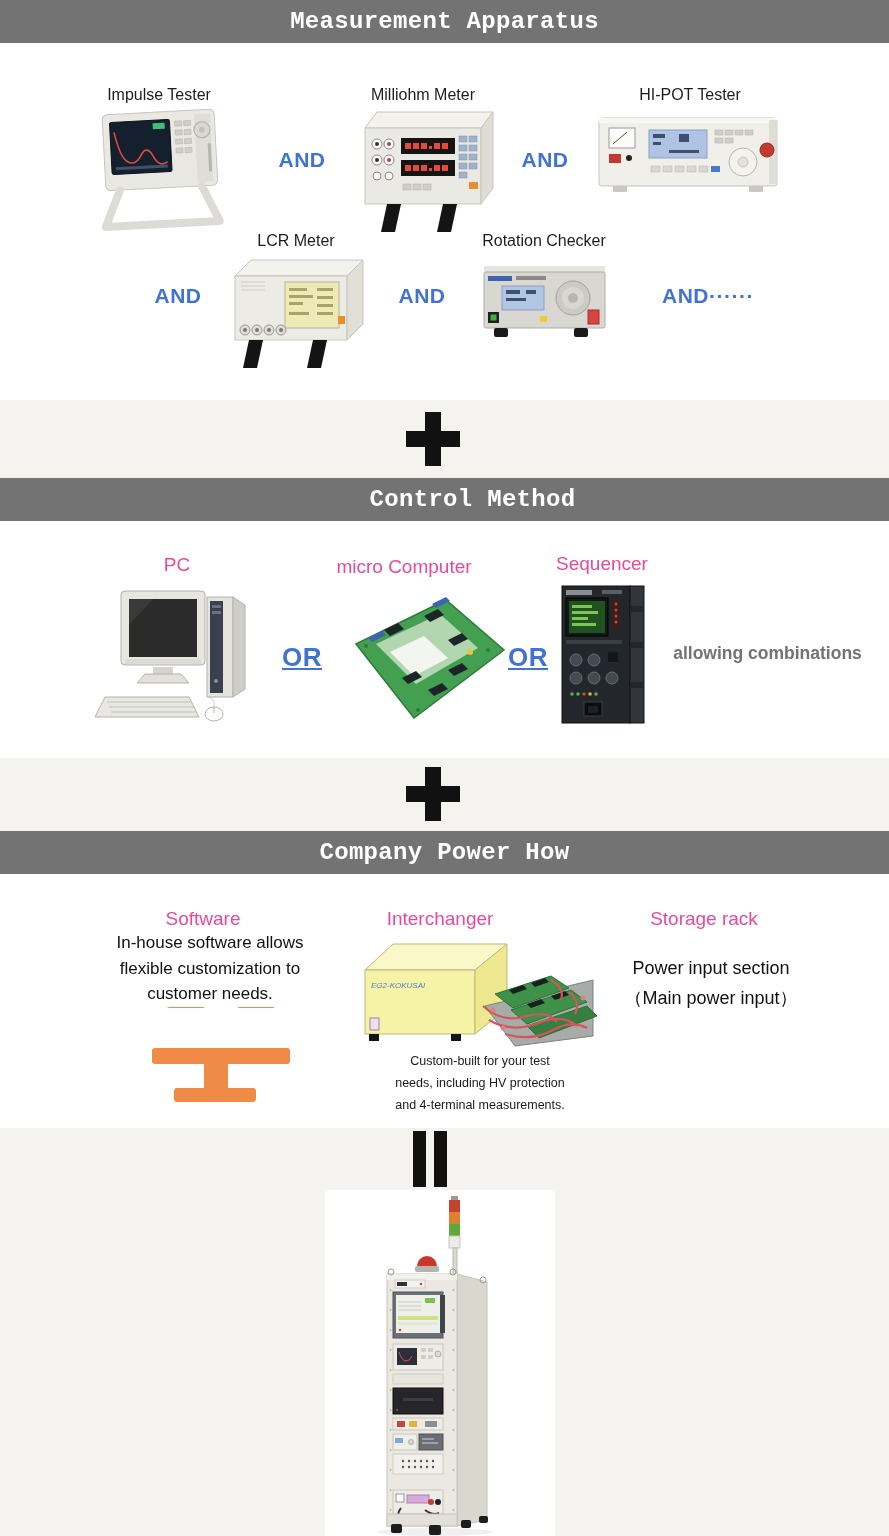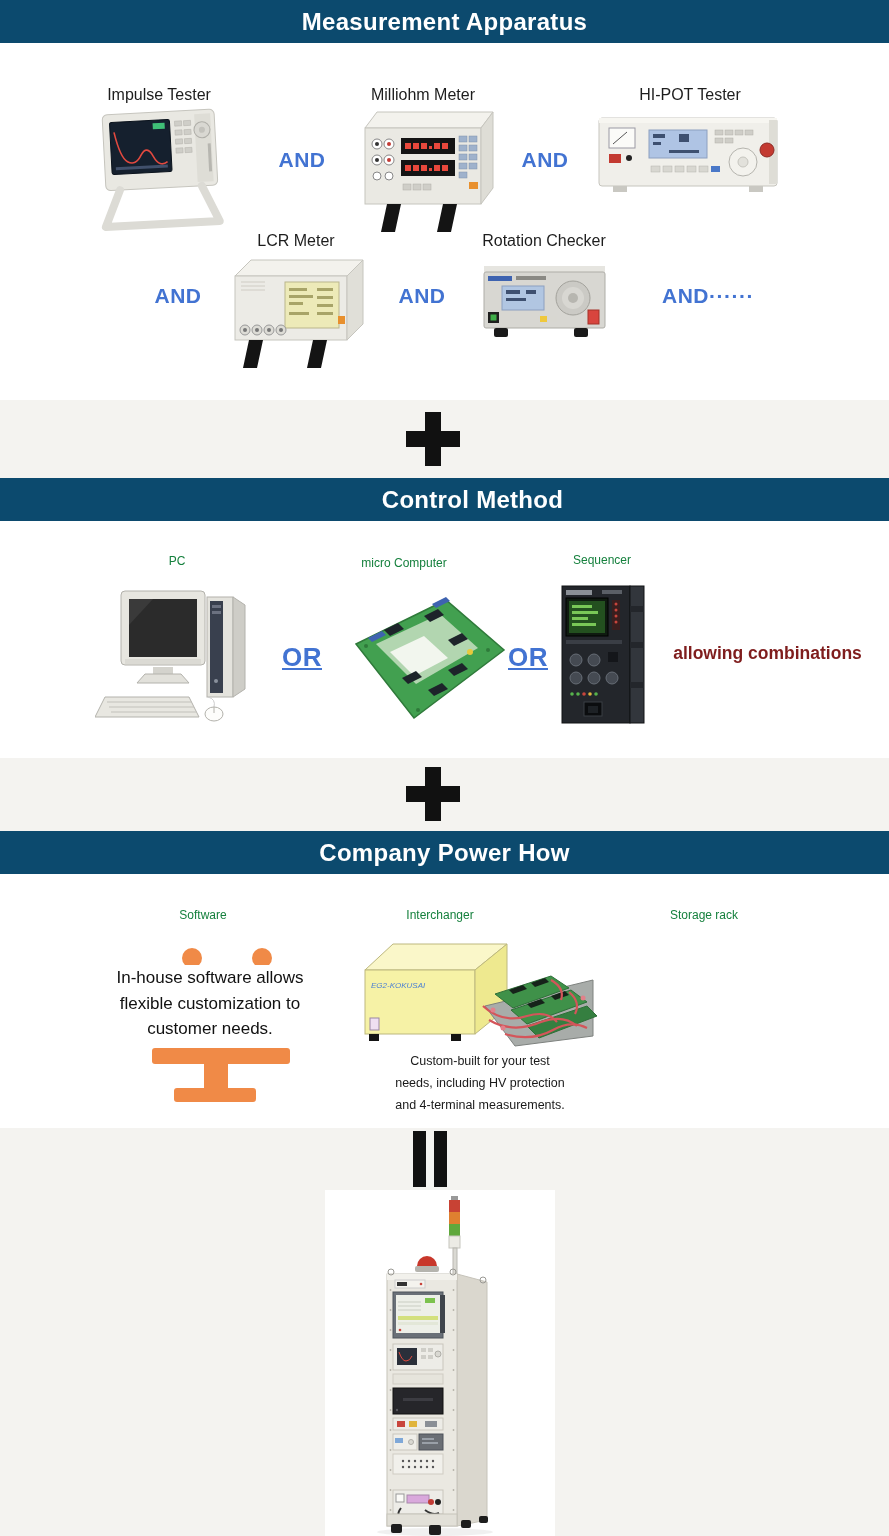--- a/index.html
+++ b/index.html
@@ -5,8 +5,8 @@
   html,body{margin:0;padding:0;background:#fff;}
   .page{position:relative;width:889px;height:1536px;background:#fff;overflow:hidden;
         font-family:"Liberation Sans",sans-serif;color:#1d1d1d;}
-  .banner{position:absolute;left:0;width:889px;height:43px;background:#0c4a6e;color:#fff;
-          font-weight:bold;font-size:24px;text-align:center;line-height:43px;letter-spacing:.3px;}
+  .banner{position:absolute;left:0;width:889px;height:43px;background:#737373;color:#fff;
+          font-weight:bold;font-size:24px;text-align:center;line-height:43px;letter-spacing:.3px;font-family:Liberation Mono, monospace;}
   .band{position:absolute;left:0;width:889px;background:#F4F3F0;}
   .label{position:absolute;font-size:16px;color:#1d1d1d;text-align:center;}
   .label2{position:absolute;font-size:12px;color:#15803d;text-align:center;}

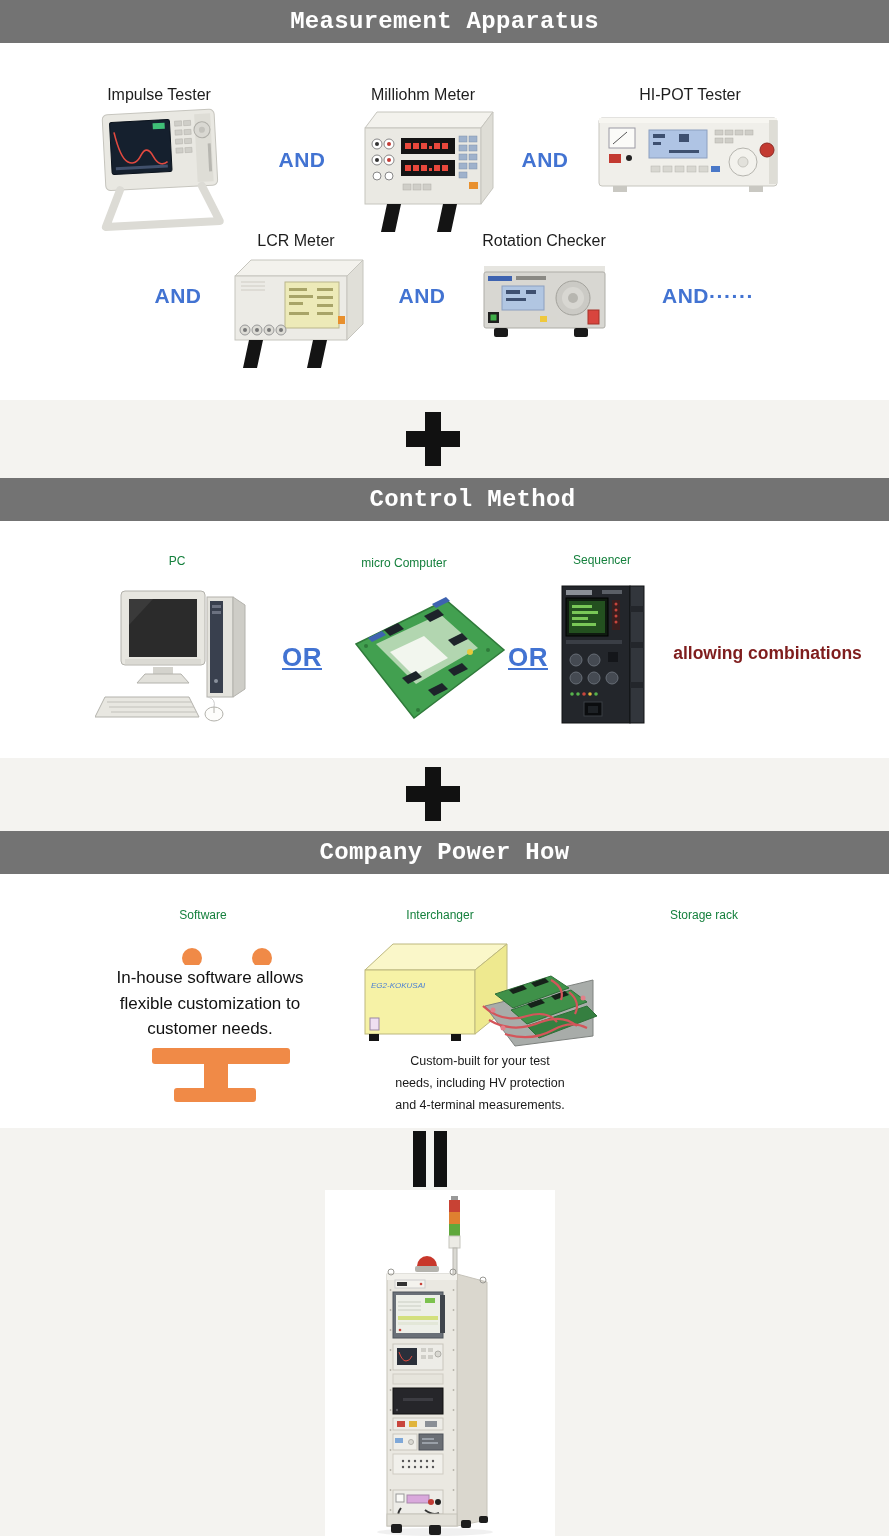--- a/index.html
+++ b/index.html
@@ -9,7 +9,7 @@
           font-weight:bold;font-size:24px;text-align:center;line-height:43px;letter-spacing:.3px;font-family:Liberation Mono, monospace;}
   .band{position:absolute;left:0;width:889px;background:#F4F3F0;}
   .label{position:absolute;font-size:16px;color:#1d1d1d;text-align:center;}
-  .label2{position:absolute;font-size:12px;color:#15803d;text-align:center;}
+  .label2{position:absolute;font-size:19px;color:#ec4899;text-align:center;}
   .op{position:absolute;color:#4273D2;font-weight:bold;font-size:21px;text-align:center;letter-spacing:.5px;}
   .op-or{font-size:26px;text-decoration:underline;}
   .note{position:absolute;color:#7f1d1d;font-weight:bold;font-size:17.5px;text-align:center;}

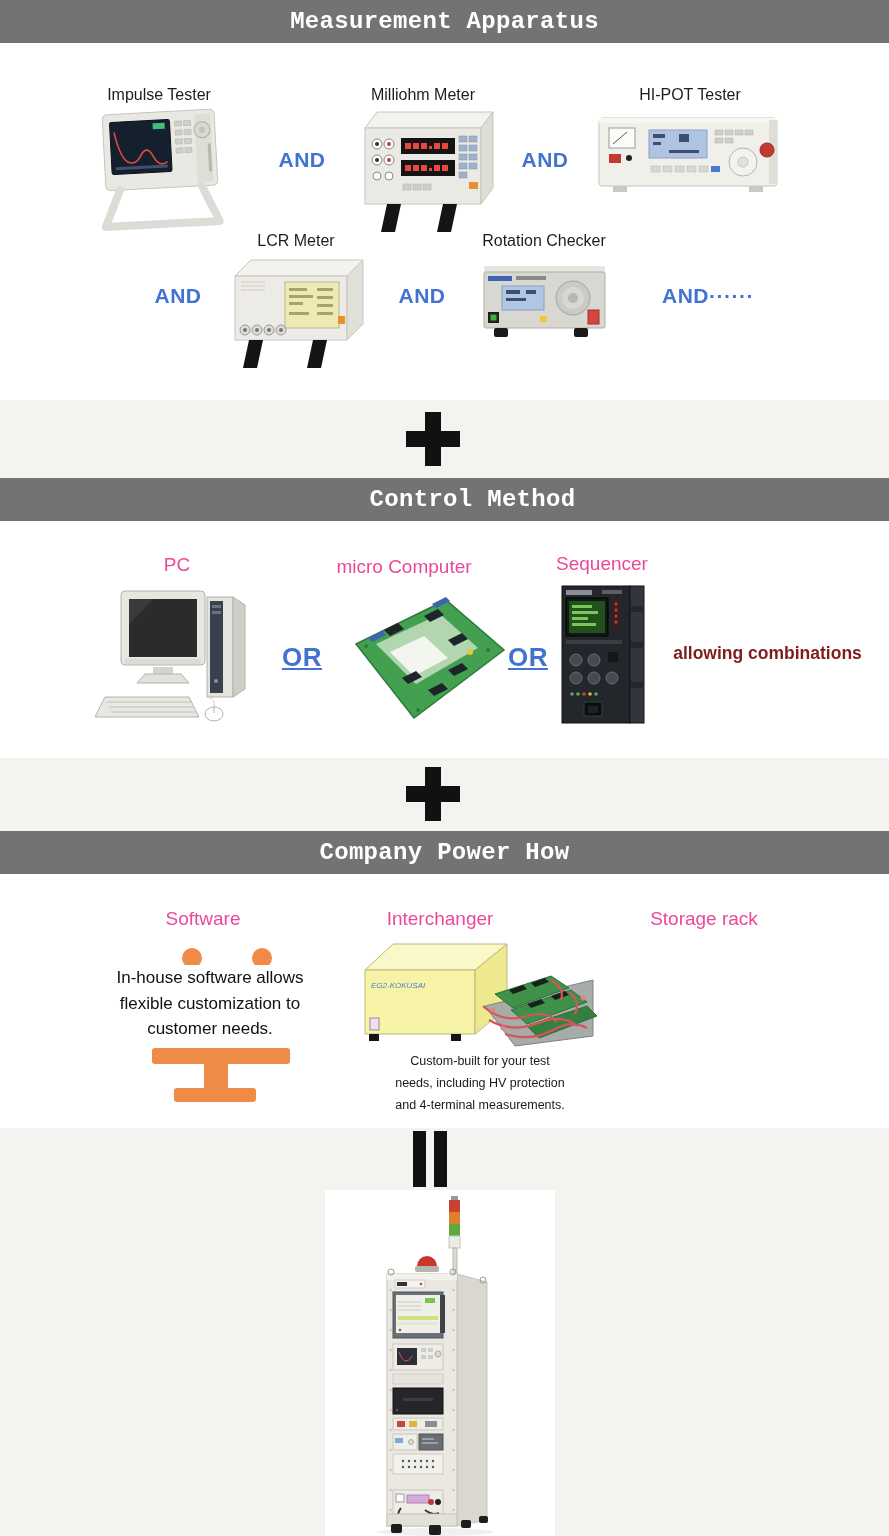--- a/index.html
+++ b/index.html
@@ -12,7 +12,7 @@
   .label2{position:absolute;font-size:19px;color:#ec4899;text-align:center;}
   .op{position:absolute;color:#4273D2;font-weight:bold;font-size:21px;text-align:center;letter-spacing:.5px;}
   .op-or{font-size:26px;text-decoration:underline;}
-  .note{position:absolute;color:#7f1d1d;font-weight:bold;font-size:17.5px;text-align:center;}
+  .note{position:absolute;color:#737373;font-weight:bold;font-size:17.5px;text-align:center;}
   .plus{position:absolute;width:54px;height:54px;}
   .plus::before{content:"";position:absolute;left:0;top:19px;width:54px;height:16px;background:#111;}
   .plus::after{content:"";position:absolute;left:19px;top:0;width:16px;height:54px;background:#111;}

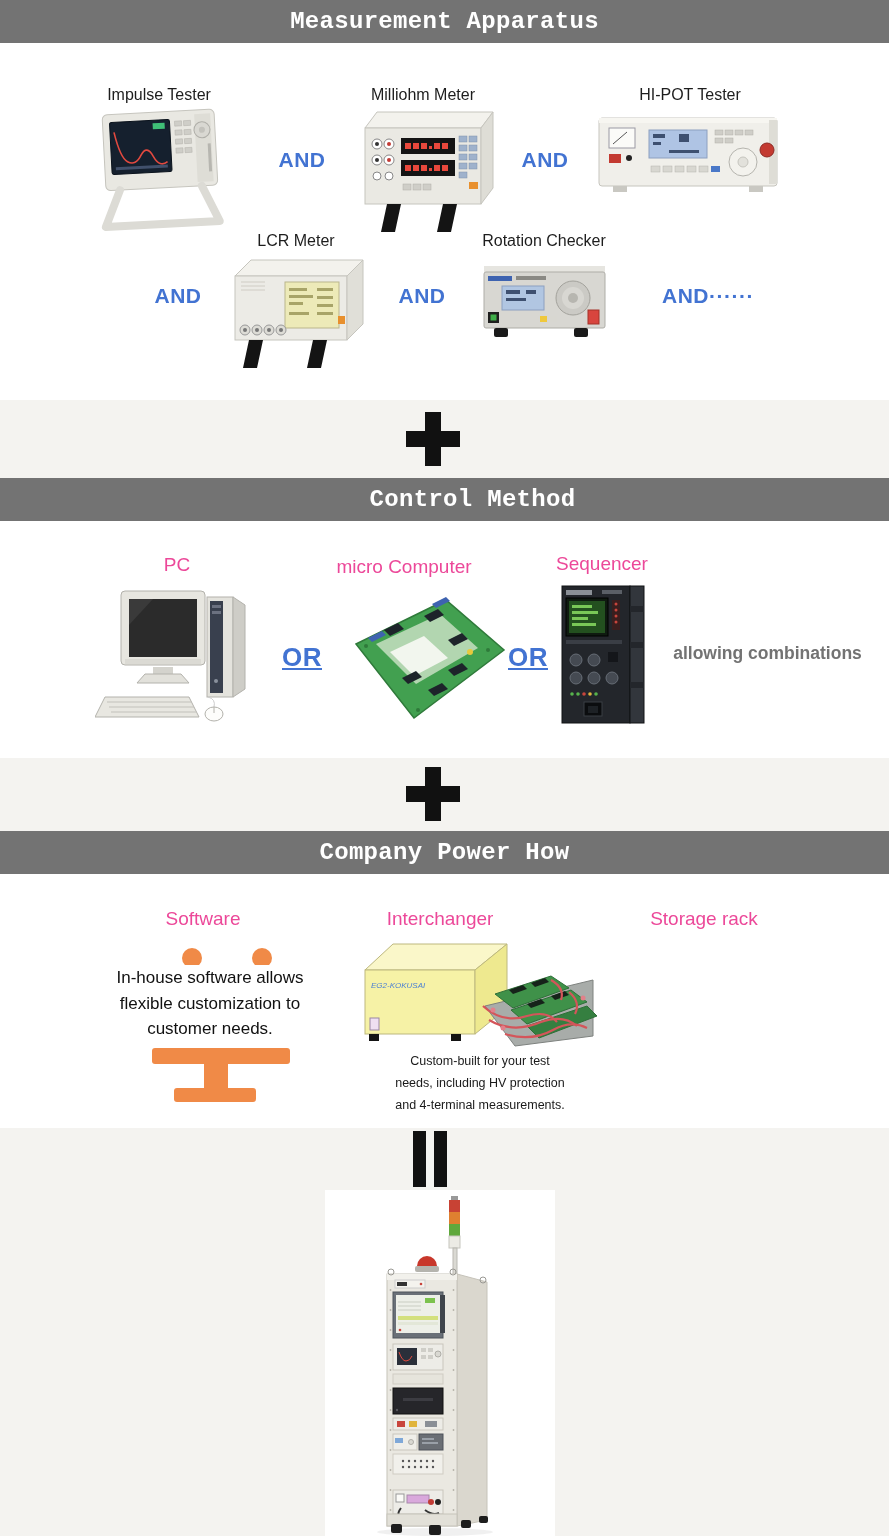--- a/index.html
+++ b/index.html
@@ -356,7 +356,7 @@
     <rect x="64" y="120" width="24" height="24" fill="#F08A47"></rect>
     <rect x="34" y="144" width="82" height="14" rx="3" fill="#F08A47"></rect>
   </svg>
-  <div class="desc" style="left:95px;top:965px;width:230px;">In-house software allows flexible customization to customer needs.</div>
+  <div class="desc" style="left:95px;top:930px;width:230px;">In-house software allows flexible customization to customer needs.</div>
 
   <svg class="img" style="left:355px;top:936px;" width="245" height="114" viewBox="0 0 245 114">
     <polygon points="10,34 38,8 152,8 120,34" fill="#FAF7C9" stroke="#BDB87E"></polygon>

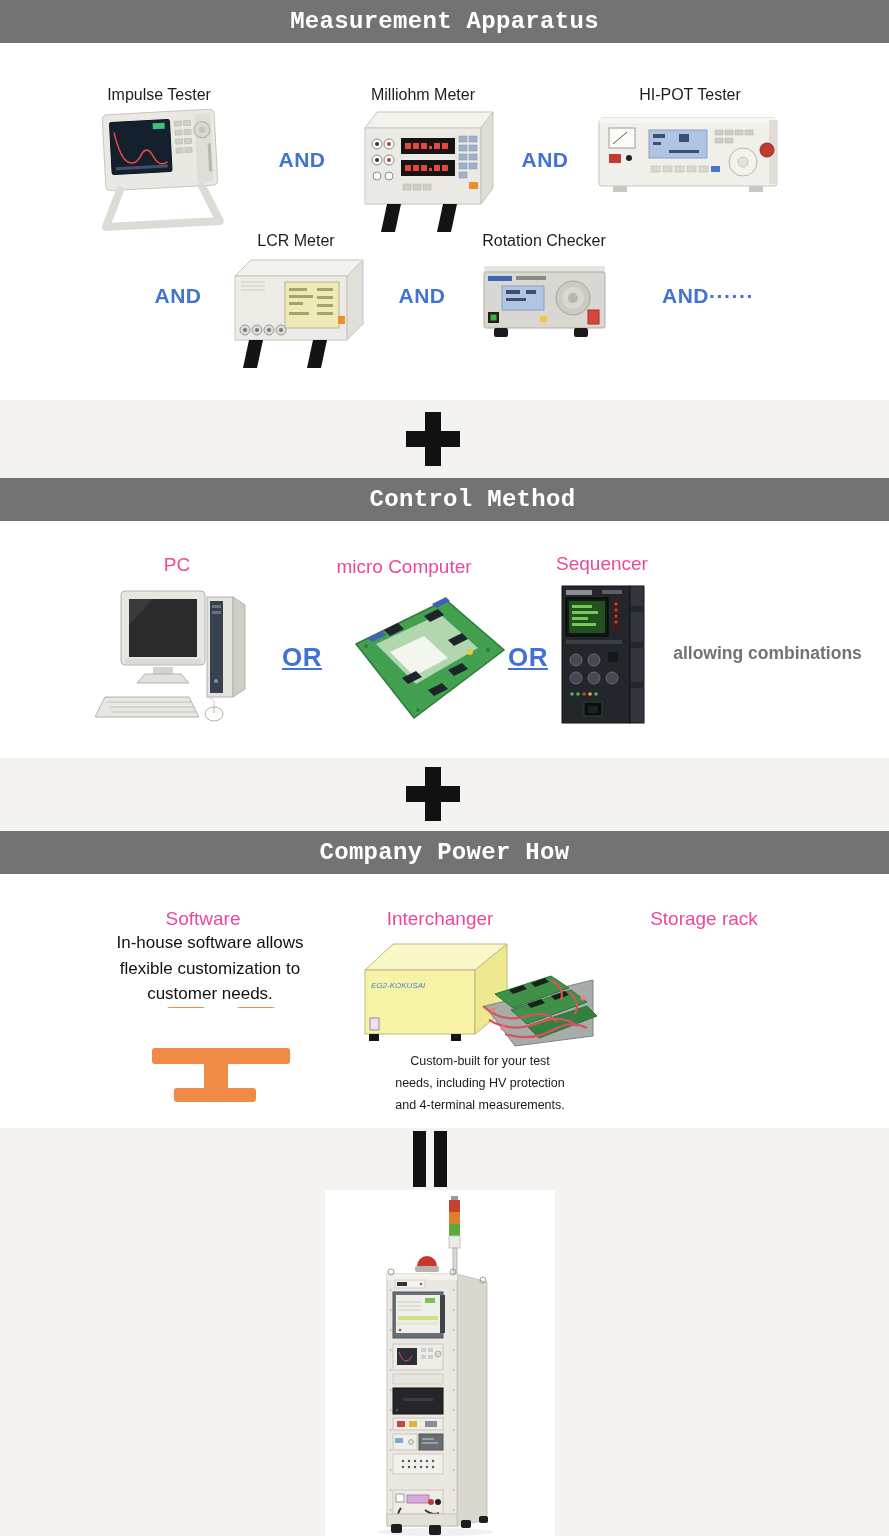--- a/index.html
+++ b/index.html
@@ -387,6 +387,10 @@
   </svg>
   <div class="caption" style="left:392px;top:1050px;width:176px;">Custom-built for your test needs, including HV protection and 4-terminal measurements.</div>
 
+  <div class="storage-text" style="left:600px;top:953px;width:222px;">
+    <div>Power input section</div>
+    <div>（Main power input）</div>
+  </div>
 
   <div class="band" style="top:1128px;height:408px;">
     <div class="equals" style="left:413px;top:3px;"></div>

